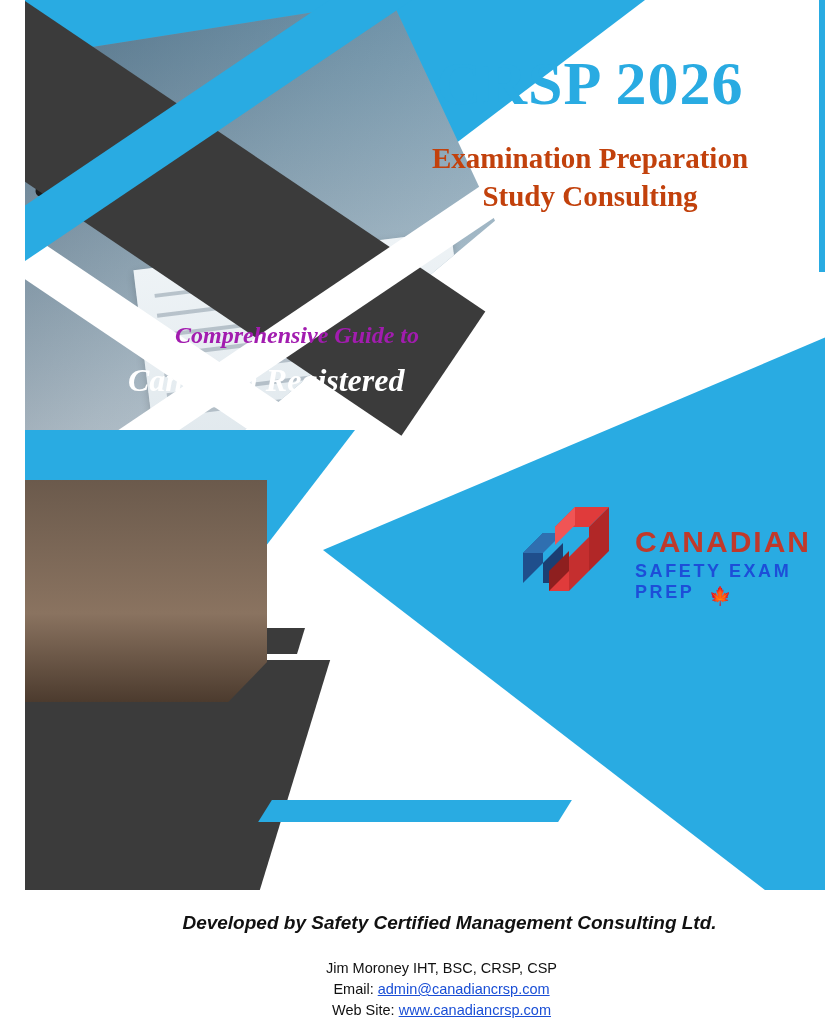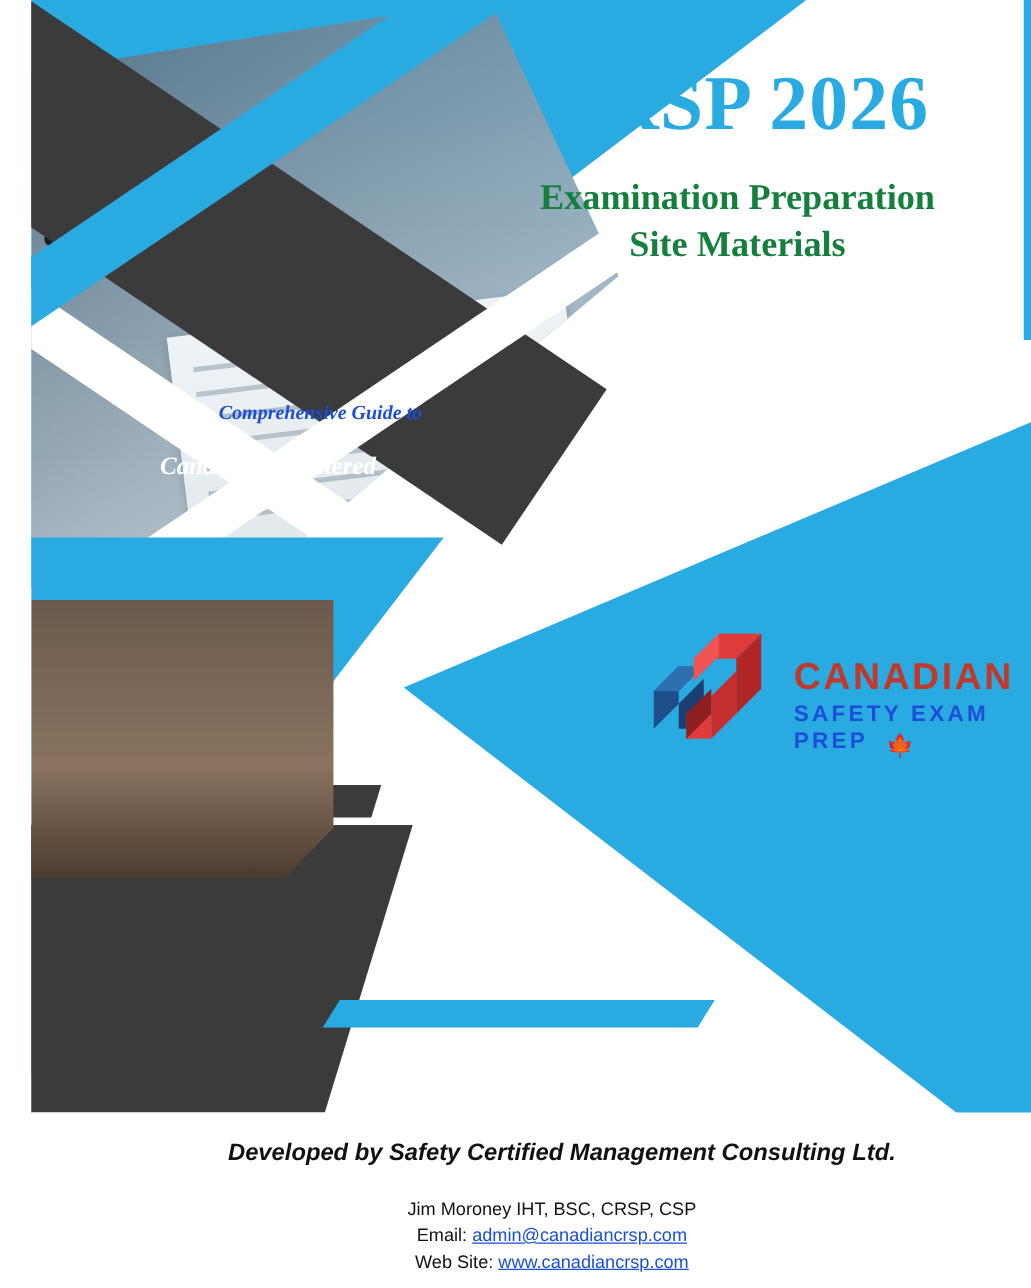--- a/index.html
+++ b/index.html
@@ -178,7 +178,7 @@
     font-family: "Liberation Serif", serif;
     font-weight: bold;
     font-size: 29px;
-    color: #15803d;
+    color: #c2410c;
     line-height: 1.3;
   }
   .kicker {

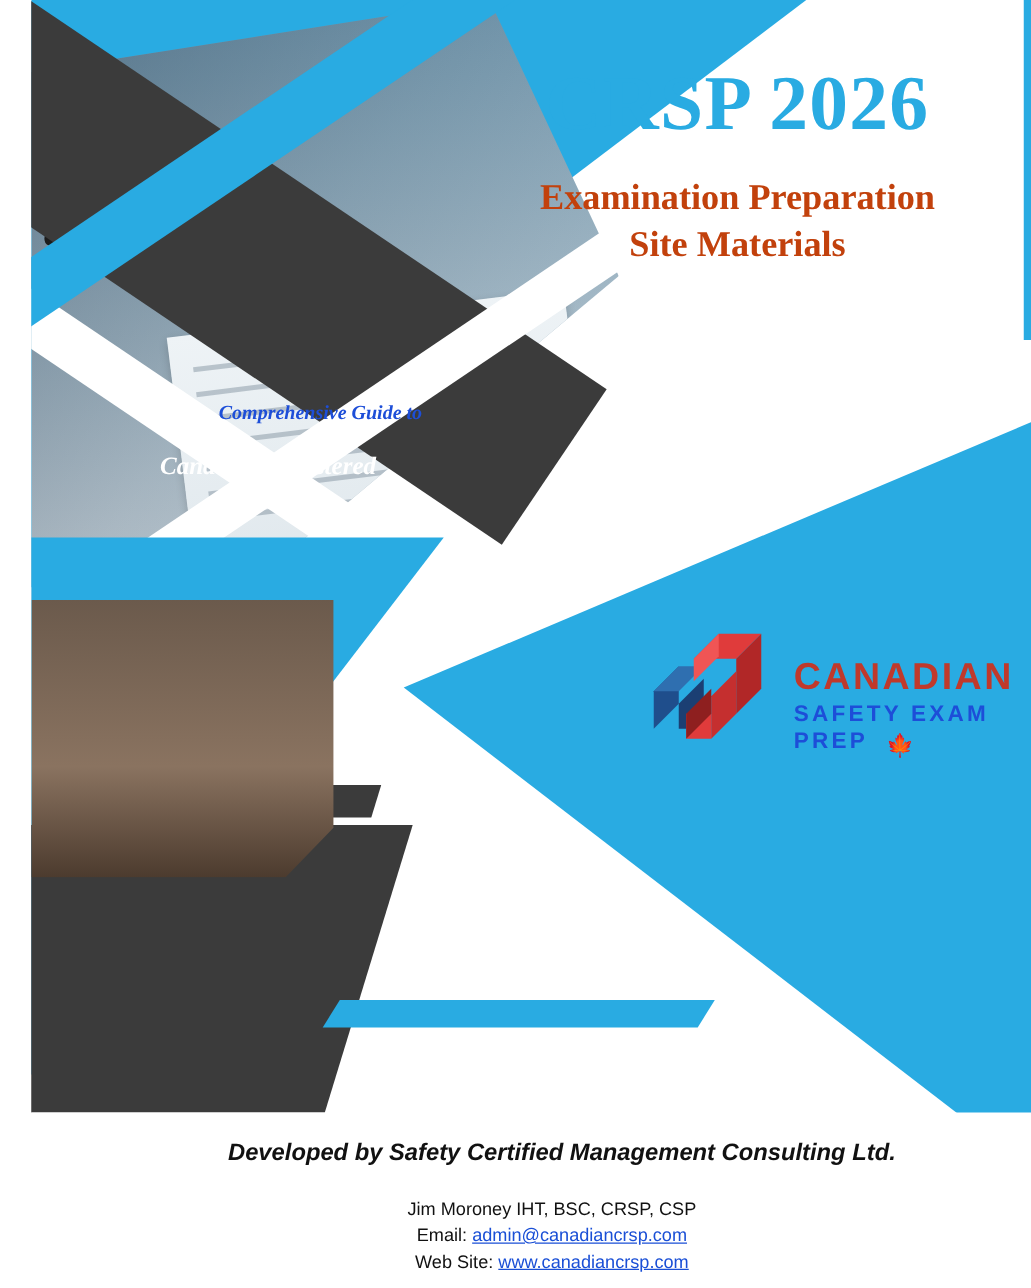--- a/index.html
+++ b/index.html
@@ -323,7 +323,7 @@
 
   <div class="subtitle">
     <div>Examination Preparation</div>
-    <div>Site Materials</div>
+    <div>Study Consulting</div>
   </div>
 
   <div class="kicker">Comprehensive Guide to</div>

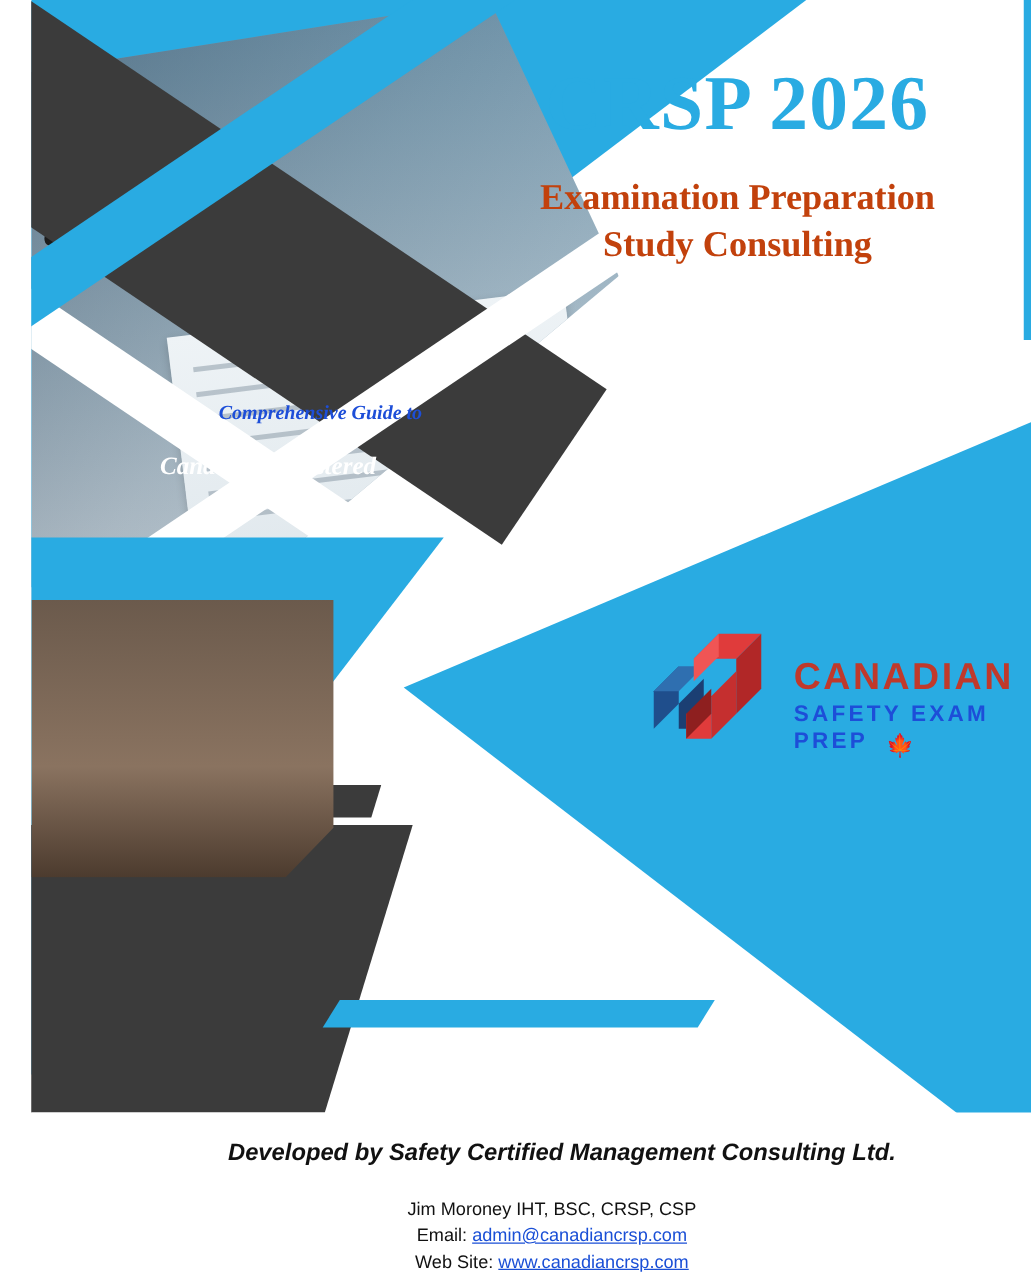--- a/index.html
+++ b/index.html
@@ -187,8 +187,8 @@
     font-family: "Liberation Serif", serif;
     font-style: italic;
     font-weight: bold;
-    font-size: 16px;
-    color: #1d4ed8;
+    font-size: 24px;
+    color: #a21caf;
   }
   .guide-line1 {
     position: absolute;

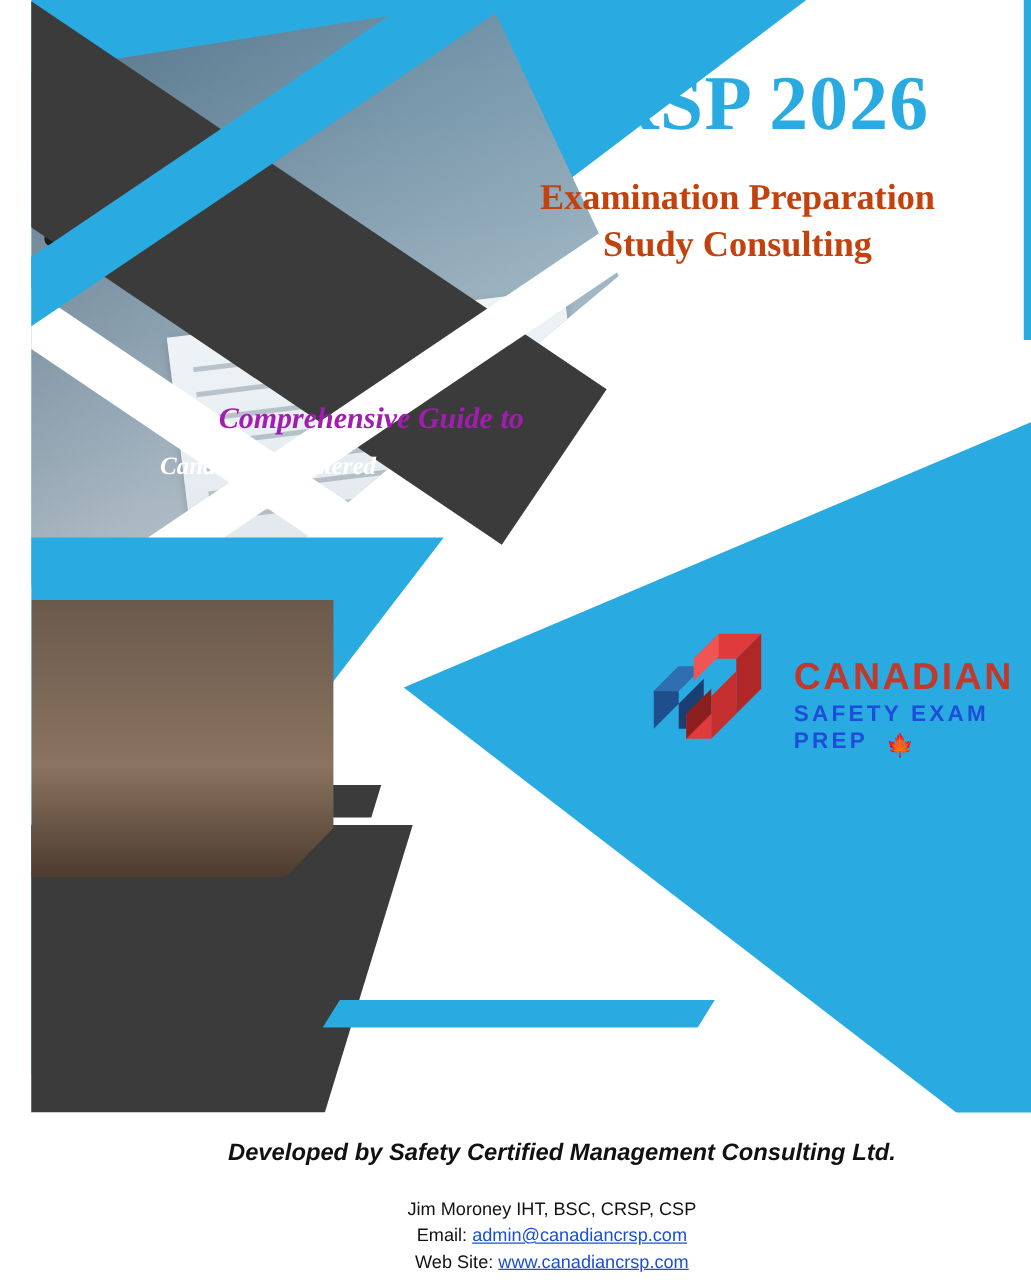--- a/index.html
+++ b/index.html
@@ -196,7 +196,7 @@
     font-family: "Liberation Serif", serif;
     font-style: italic;
     font-weight: bold;
-    font-size: 20px;
+    font-size: 32px;
     color: #ffffff;
   }
   .guide-line2 {

